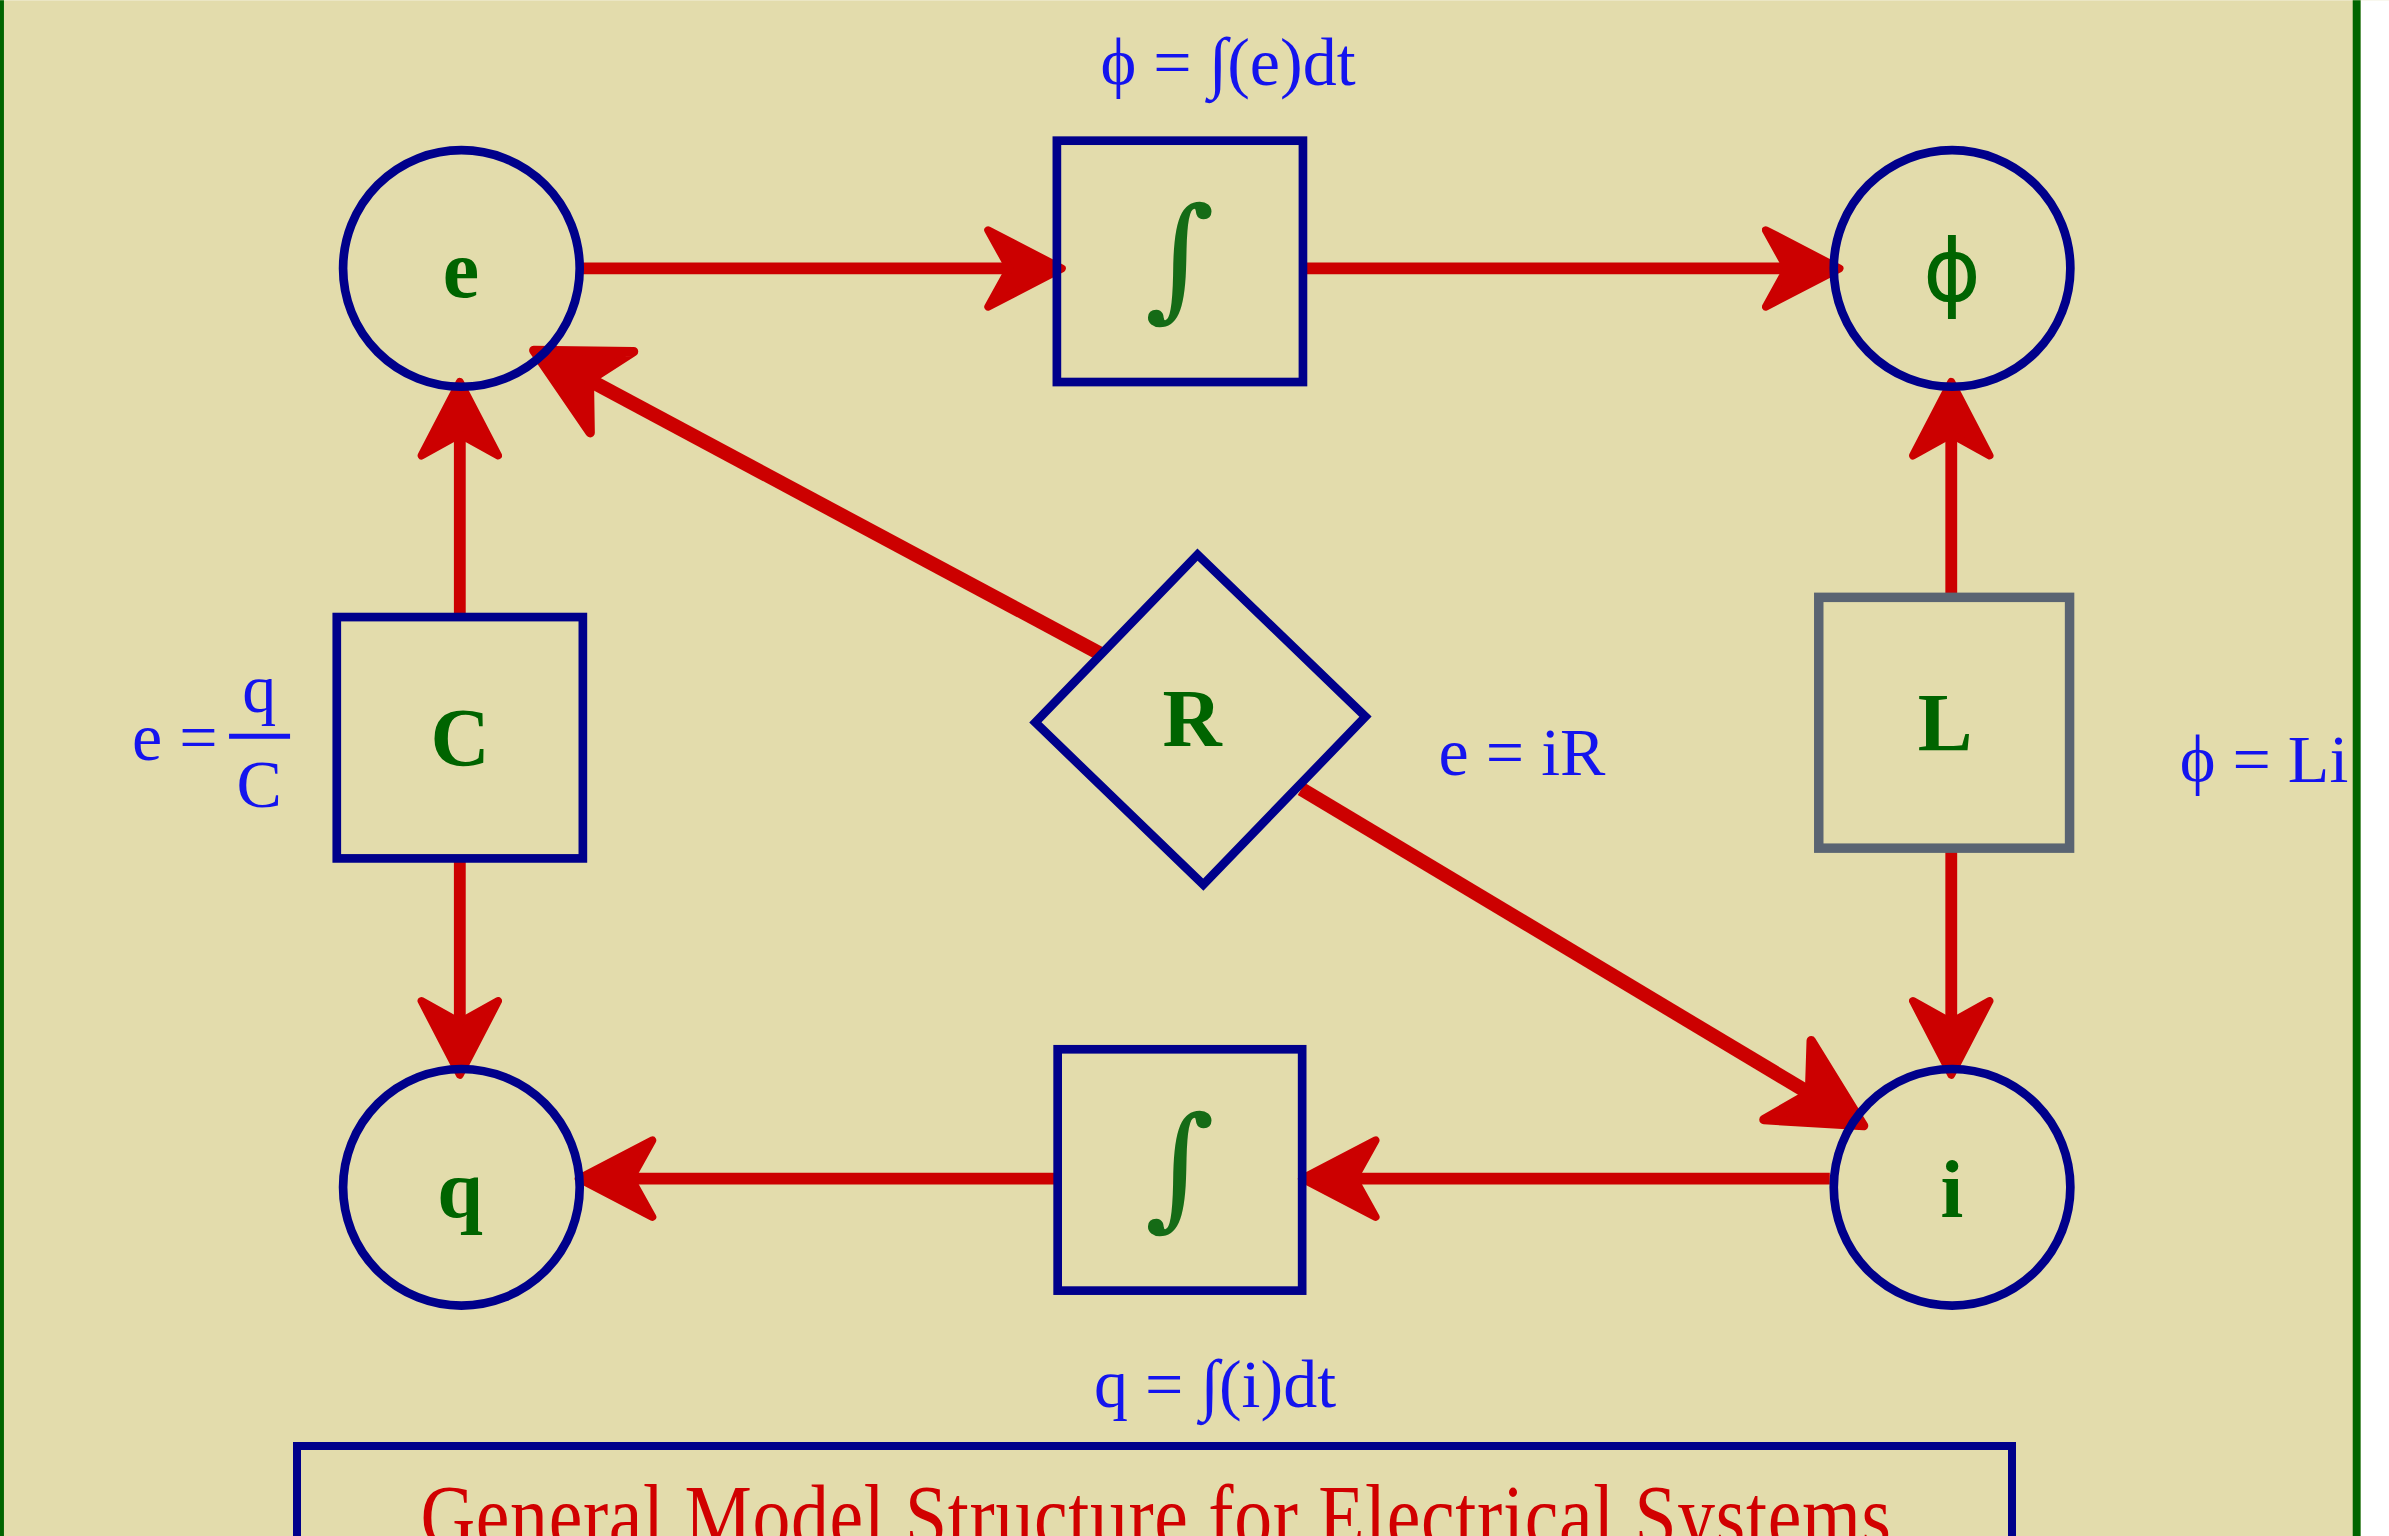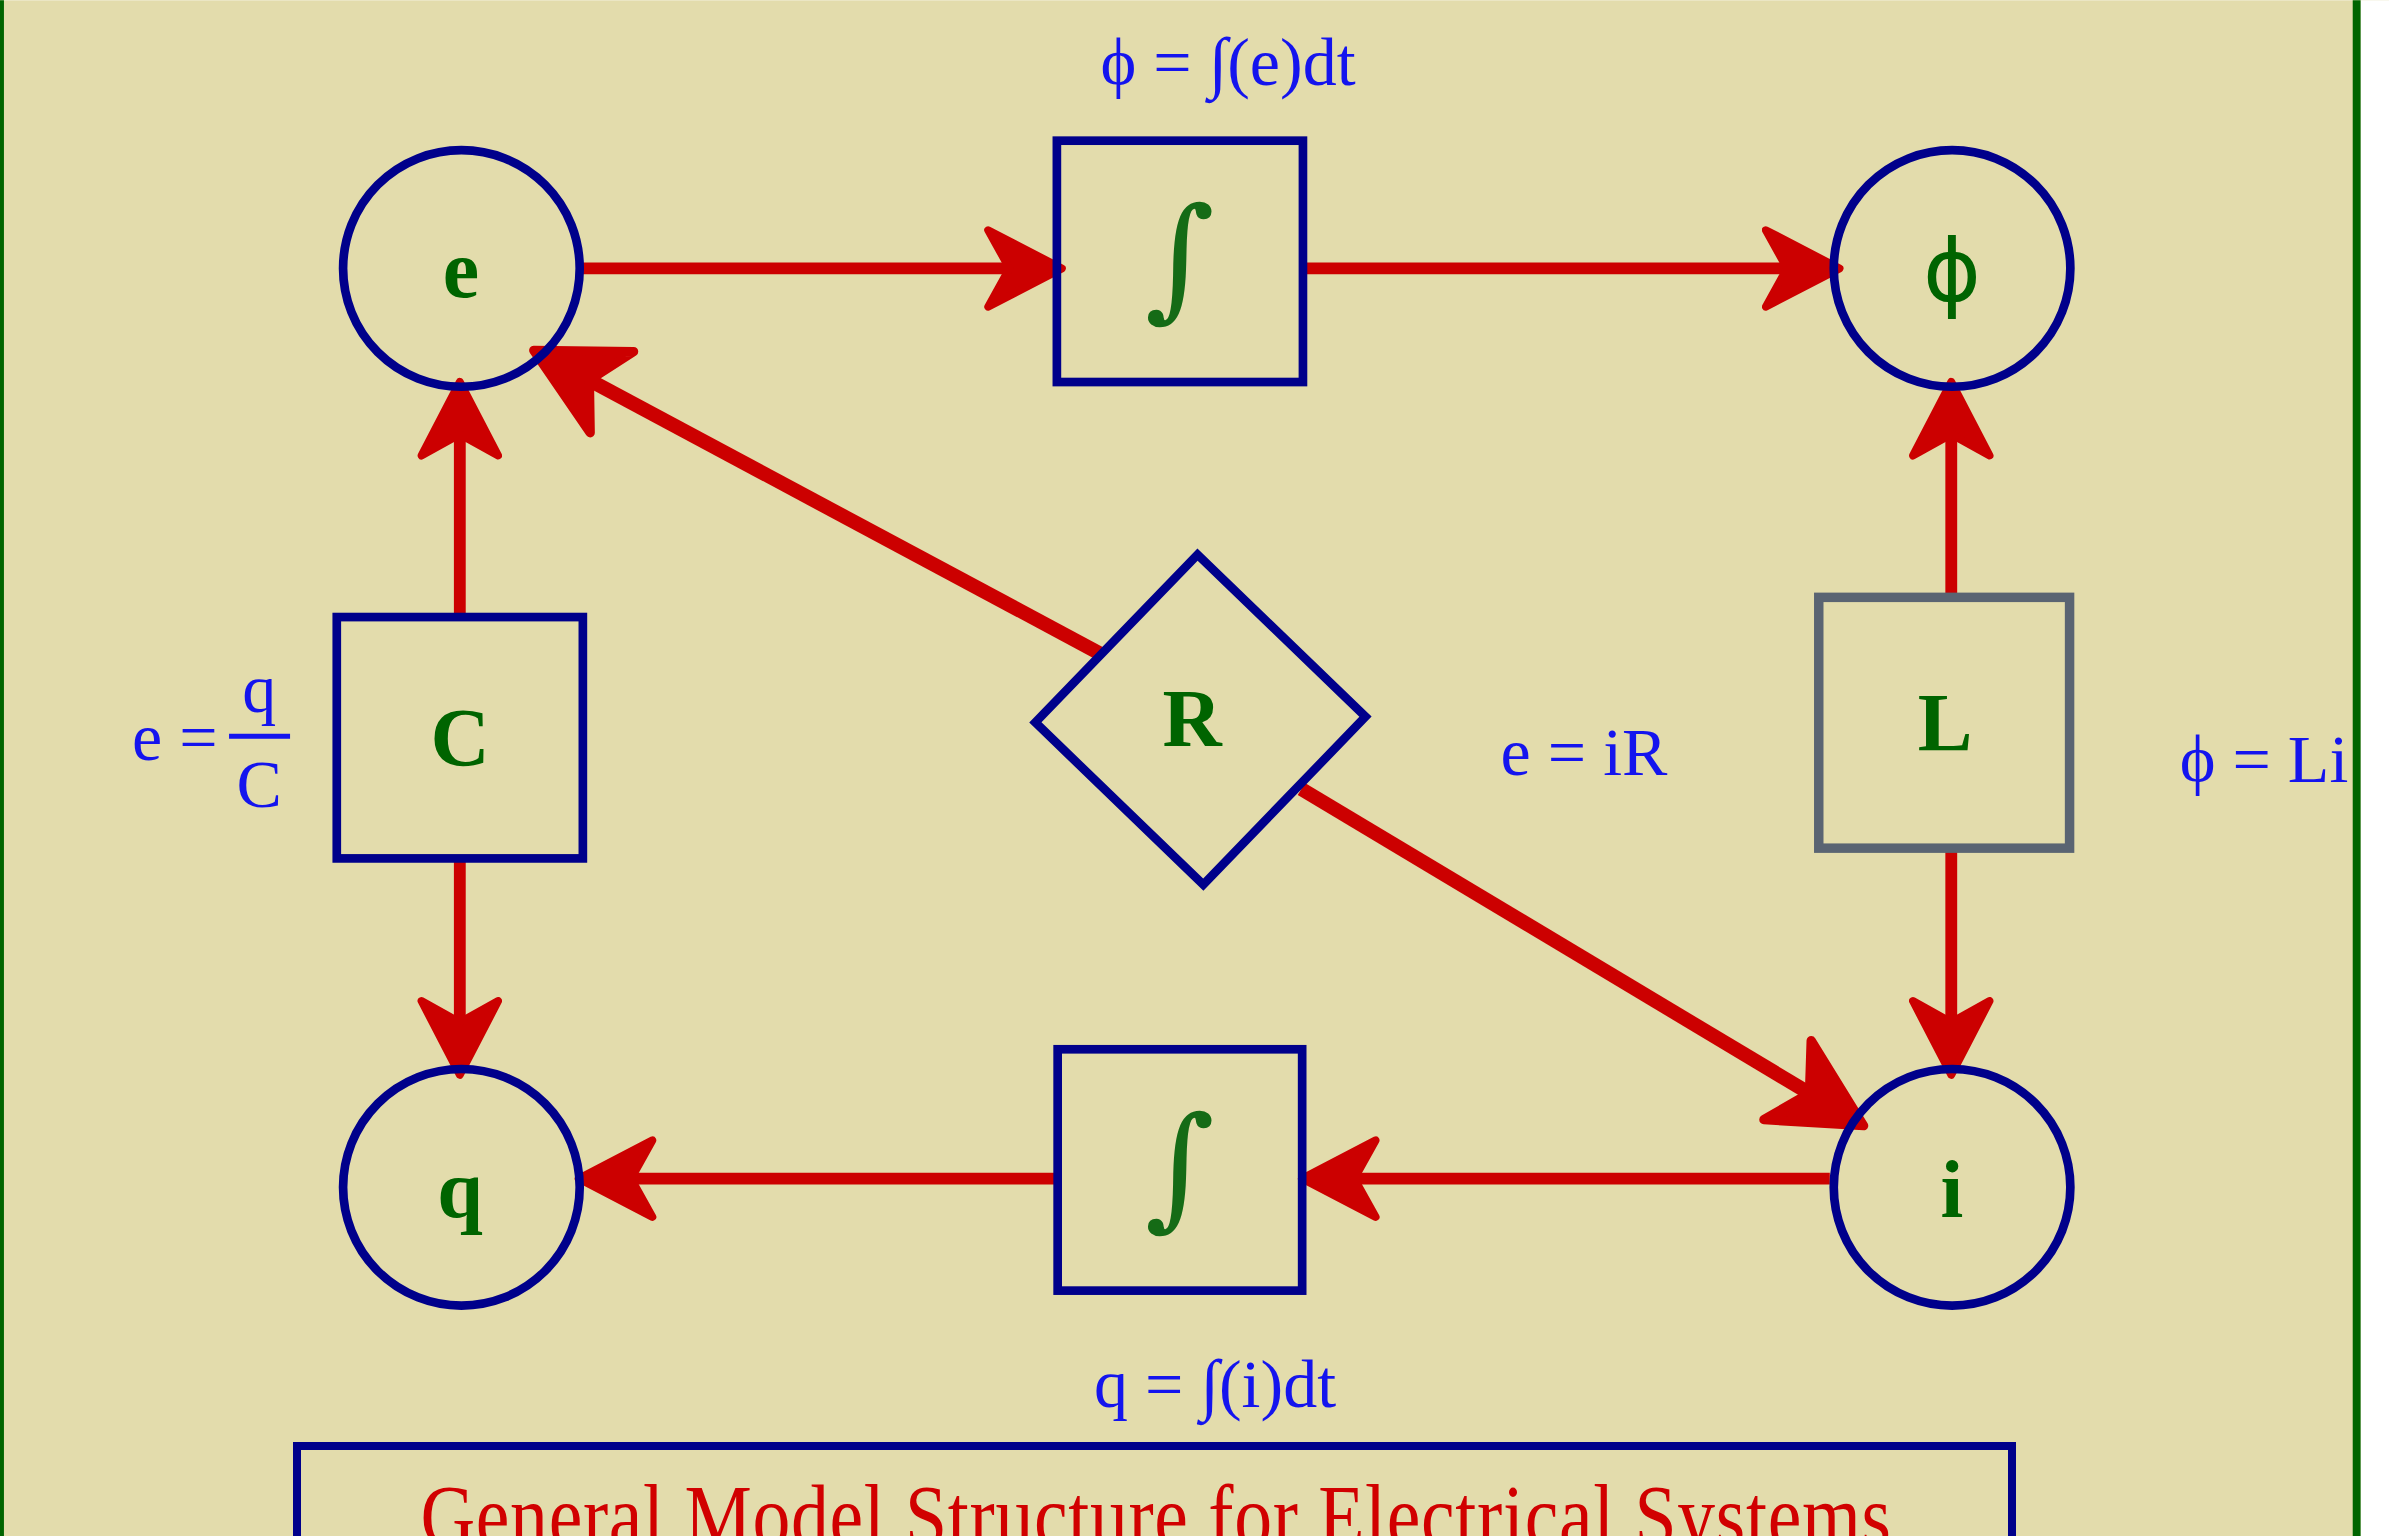--- a/index.html
+++ b/index.html
@@ -115,7 +115,7 @@
 
   <div class="lbl formula" style="left:1215px;top:1384px;">q = ∫(i)dt</div>
   <div class="lbl formula" style="left:1228px;top:62px;">ϕ = ∫(e)dt</div>
-  <div class="lbl formula" style="left:1584px;top:752px;">e = iR</div>
+  <div class="lbl formula" style="left:1522px;top:752px;">e = iR</div>
   <div class="lbl formula" style="left:2264px;top:759px;">ϕ = Li</div>
 
   <div class="frac-wrap" style="left:211px;top:737px;">

